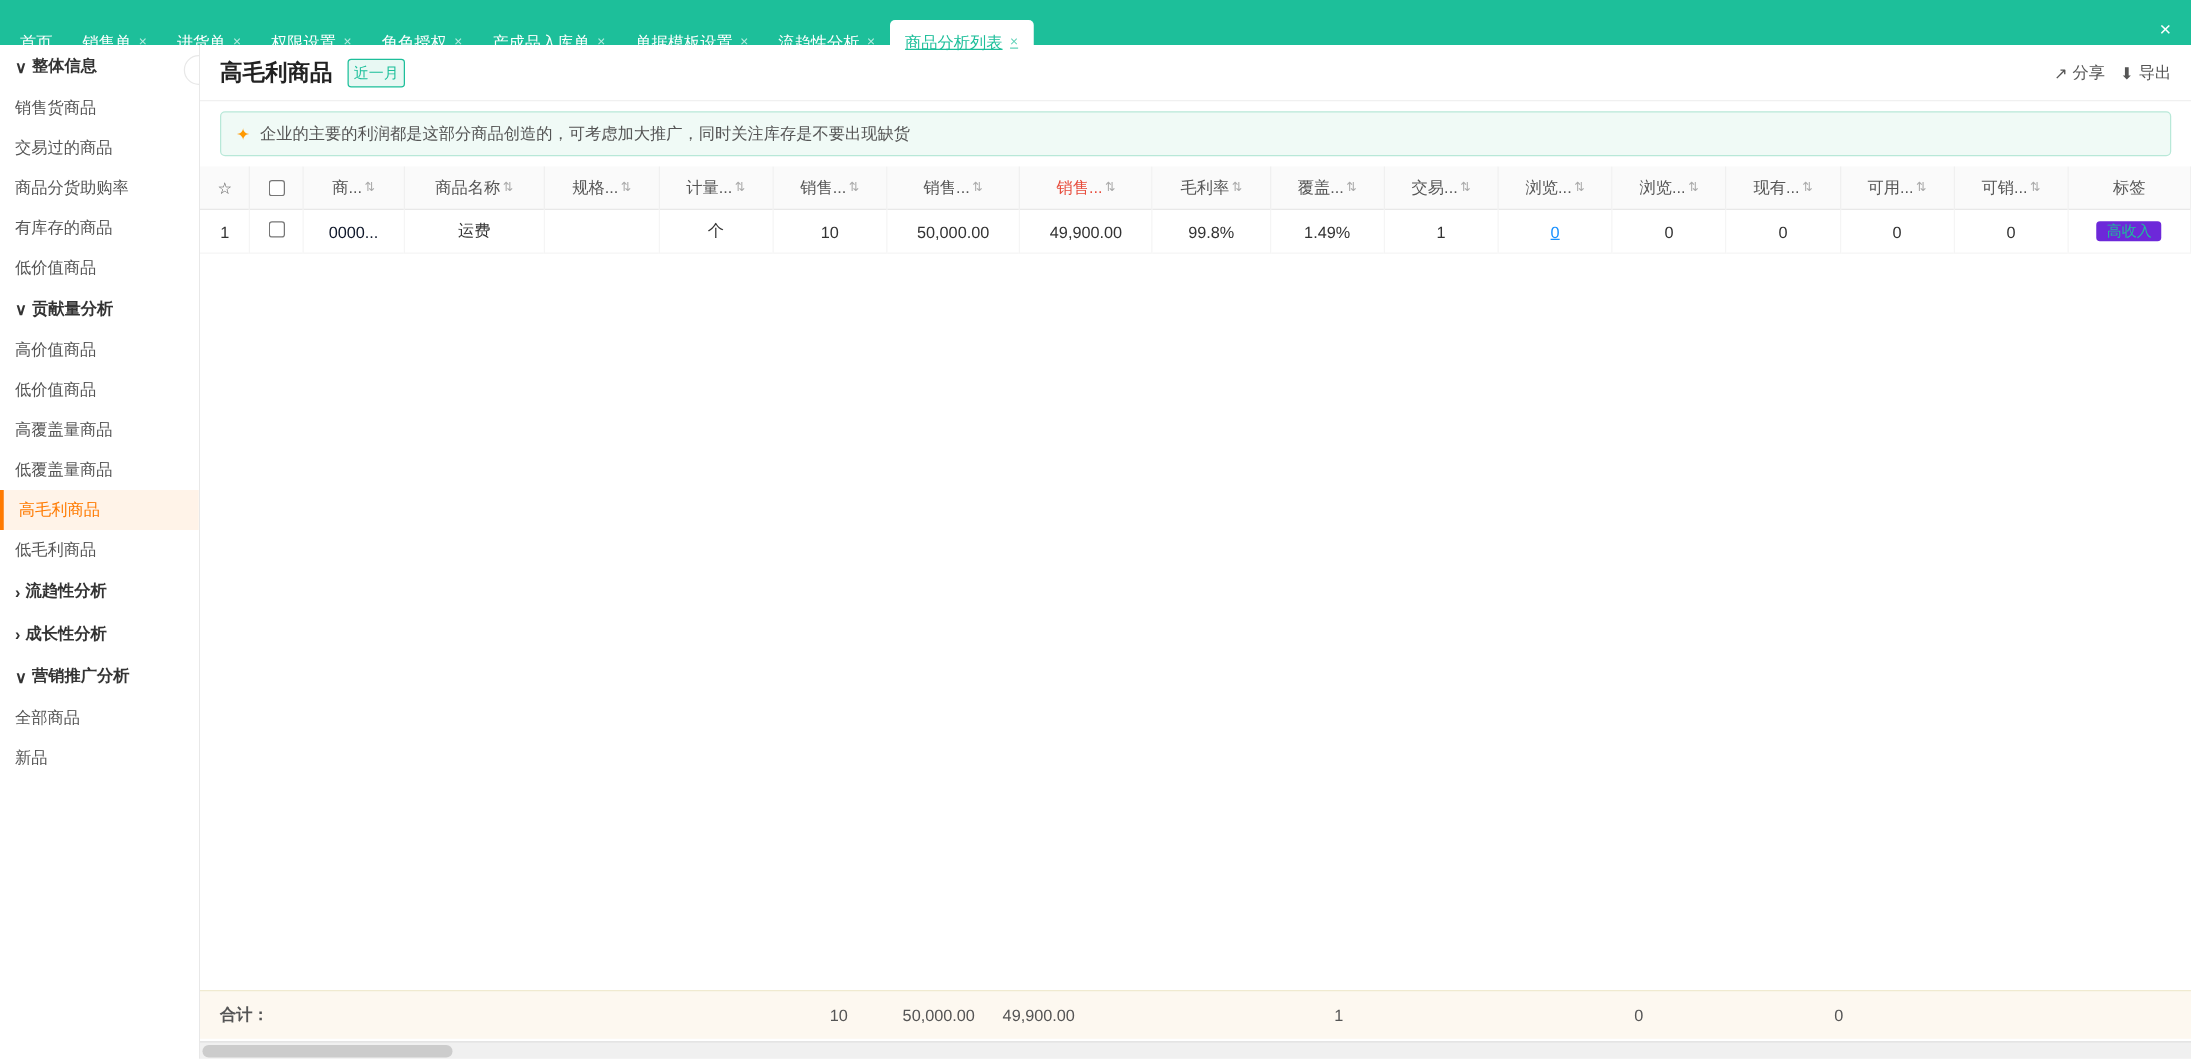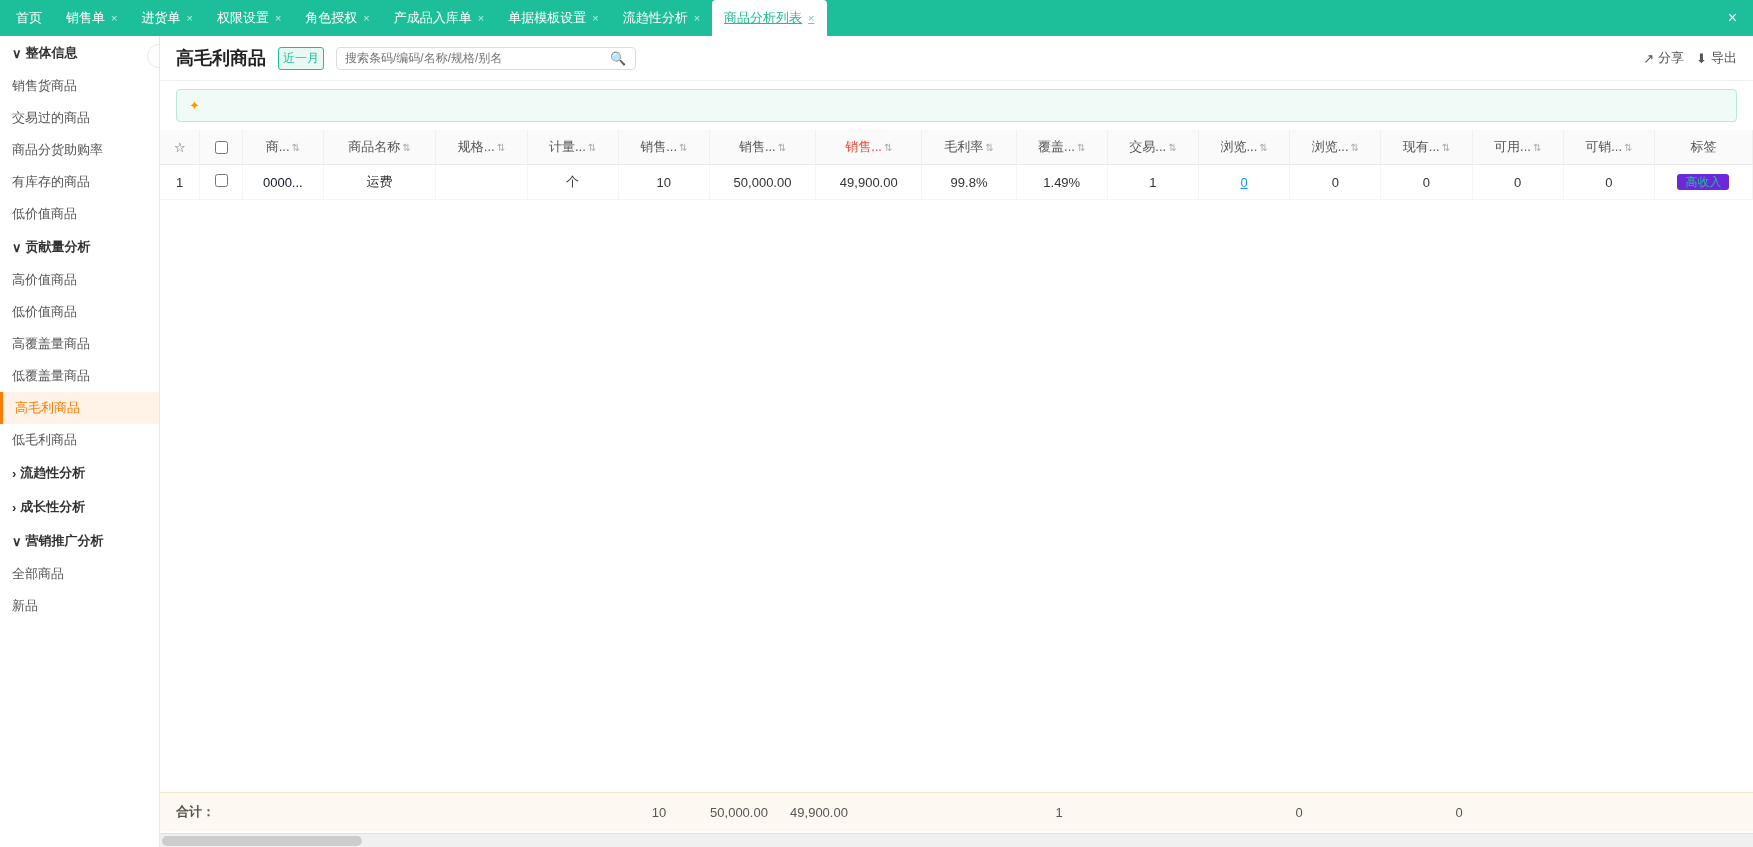--- a/index.html
+++ b/index.html
@@ -9,9 +9,8 @@
     .top-nav {
       background: #1dbf9a;
       display: flex;
-      align-items: center;
       height: 36px;
-      padding: 3px 4px;
+      padding: 16px 4px;
       position: relative;
     }
     .nav-tab {

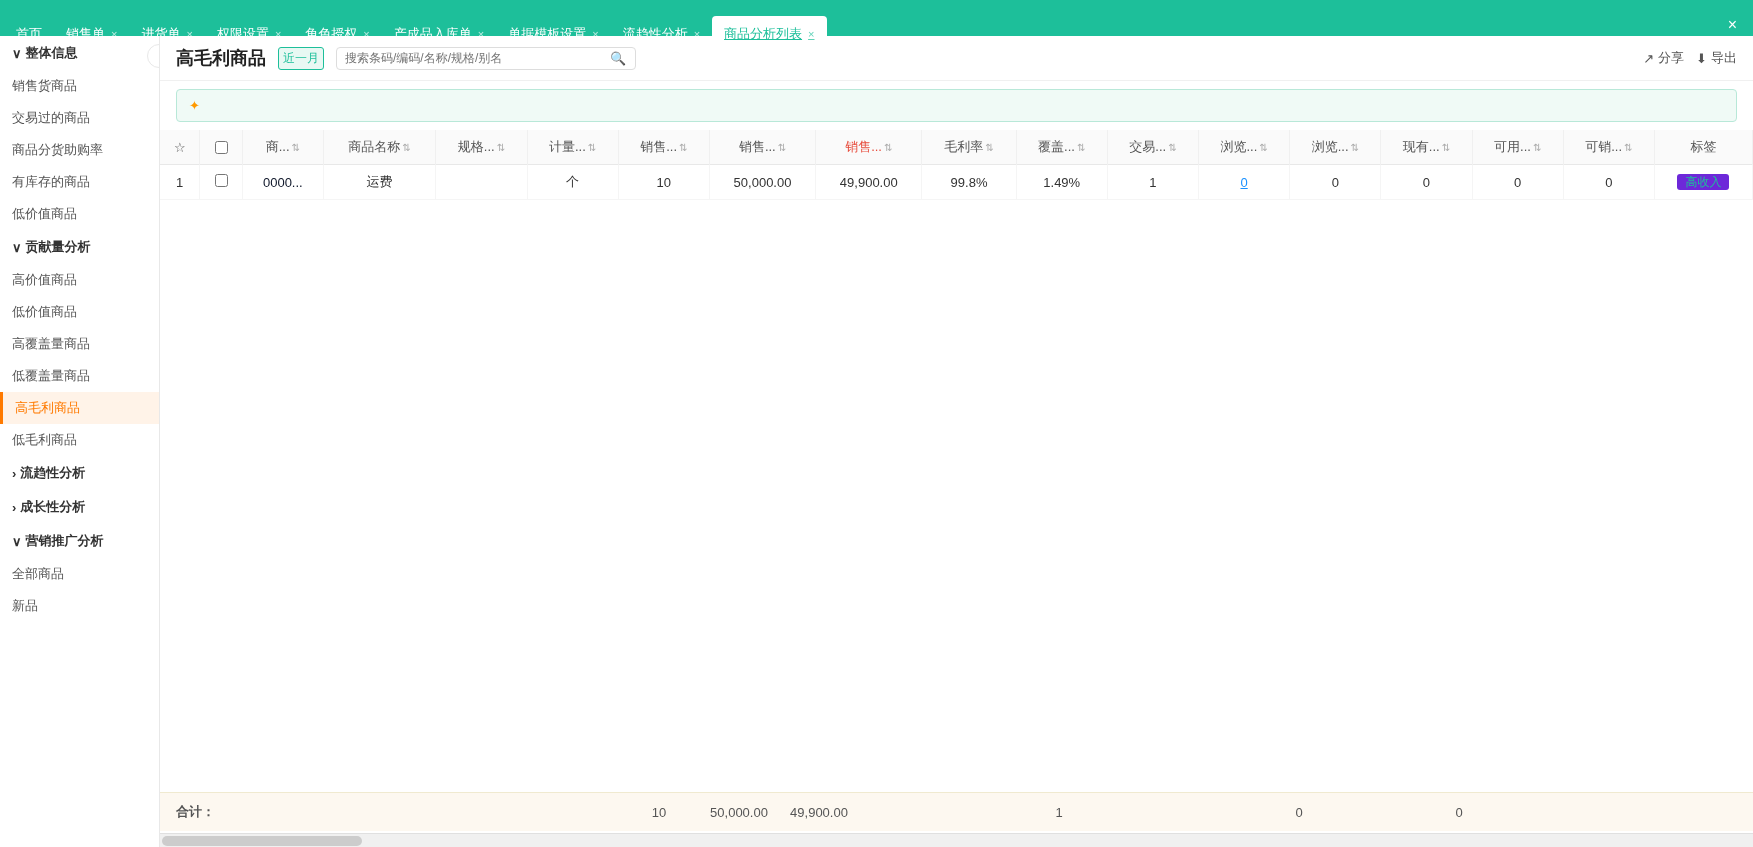--- a/index.html
+++ b/index.html
@@ -396,10 +396,6 @@
     <div class="content-header">
       <span class="content-title">高毛利商品</span>
       <span class="time-badge">近一月</span>
-      <div class="search-box">
-        <input type="text" placeholder="搜索条码/编码/名称/规格/别名" style="">
-        <span style="color:#aaa; cursor:pointer;">🔍</span>
-      </div>
       <div class="header-actions">
         <div class="action-btn">
           <span>↗</span>

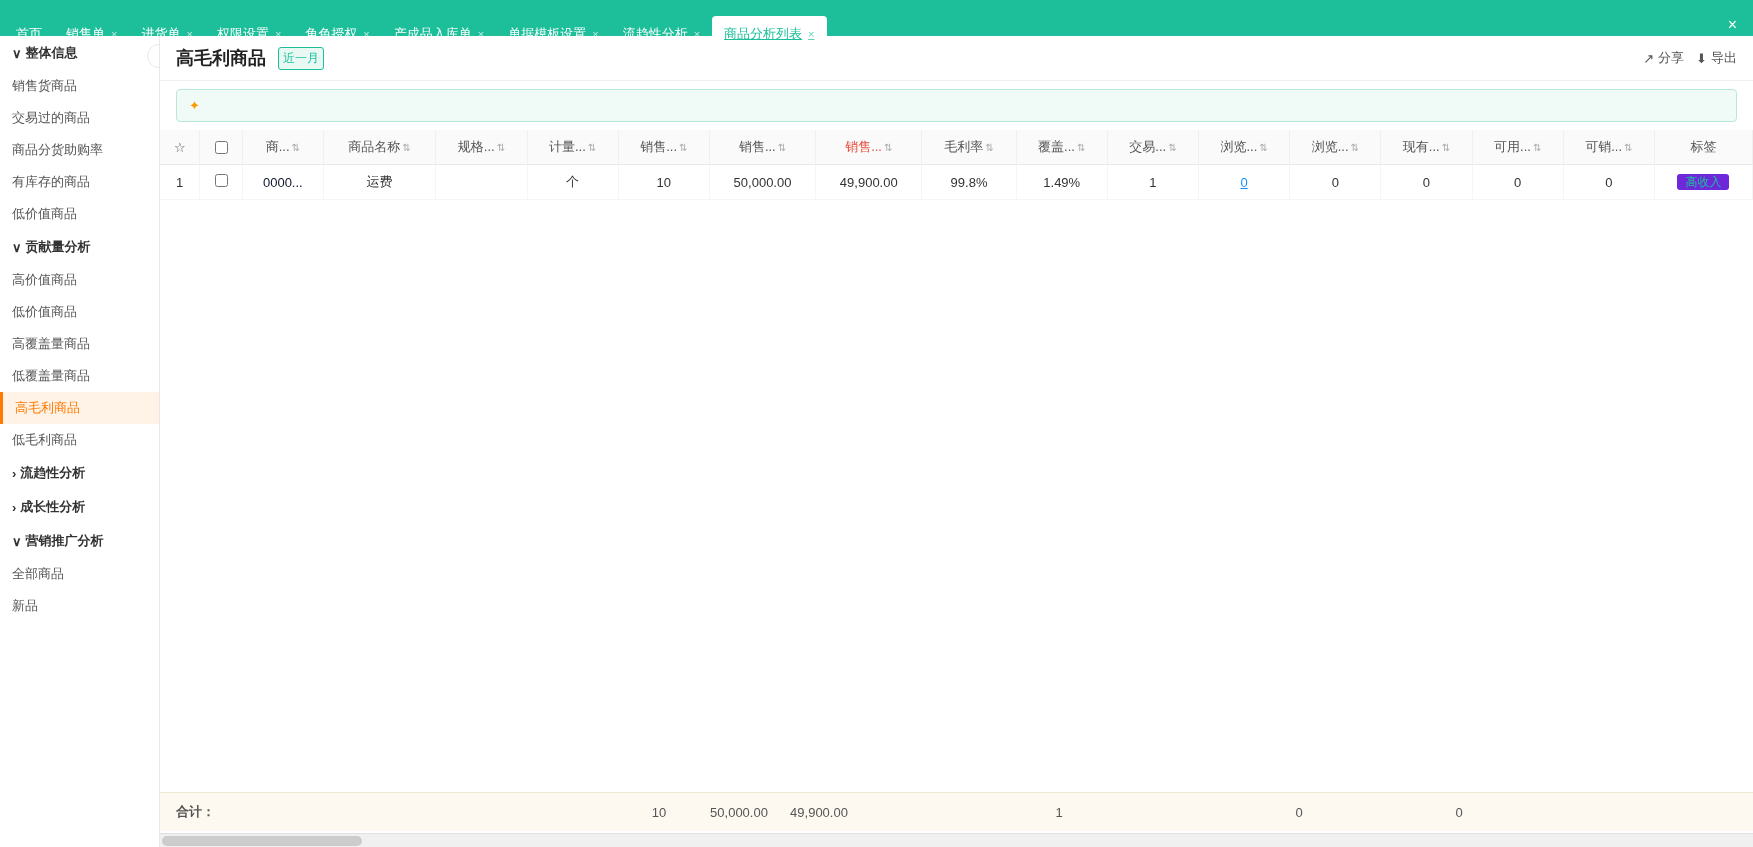--- a/index.html
+++ b/index.html
@@ -410,6 +410,7 @@
 
     <div class="info-banner">
       <span class="info-icon">✦</span>
+      <span>企业的主要的利润都是这部分商品创造的，可考虑加大推广，同时关注库存是不要出现缺货</span>
     </div>
 
     <div class="table-wrapper">

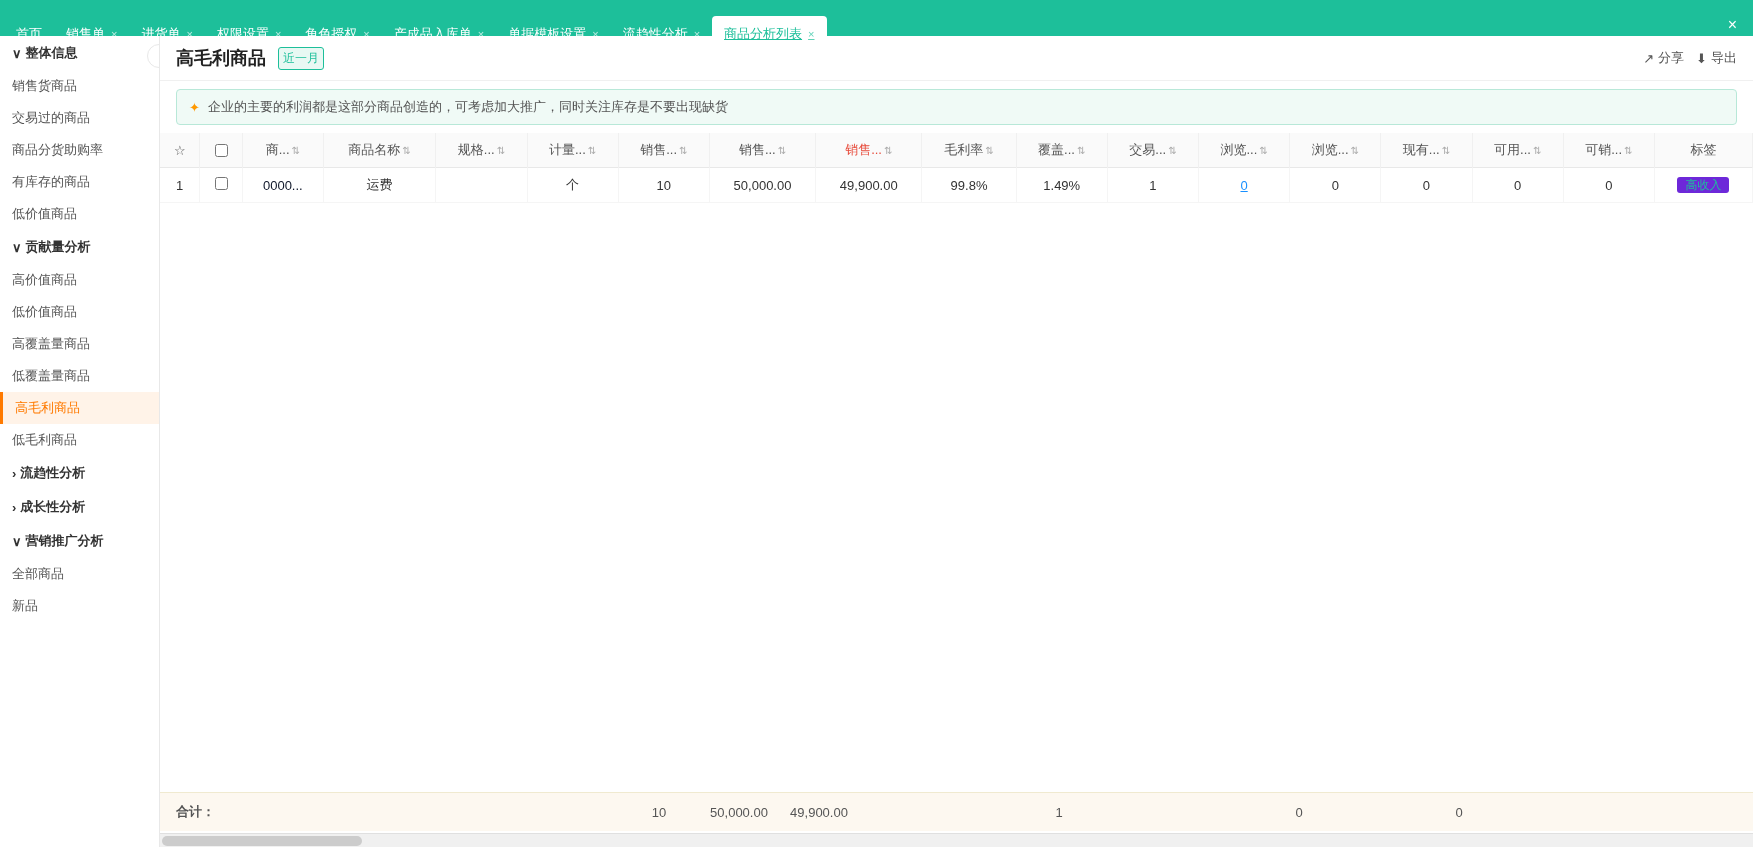--- a/index.html
+++ b/index.html
@@ -244,7 +244,7 @@
       color: #555;
       gap: 0;
     }
-    .footer-label { margin-right: 4px; font-weight: bold; }
+    .footer-label { margin-right: 16px; font-weight: bold; }
     .footer-cells {
       display: flex;
       flex: 1;

